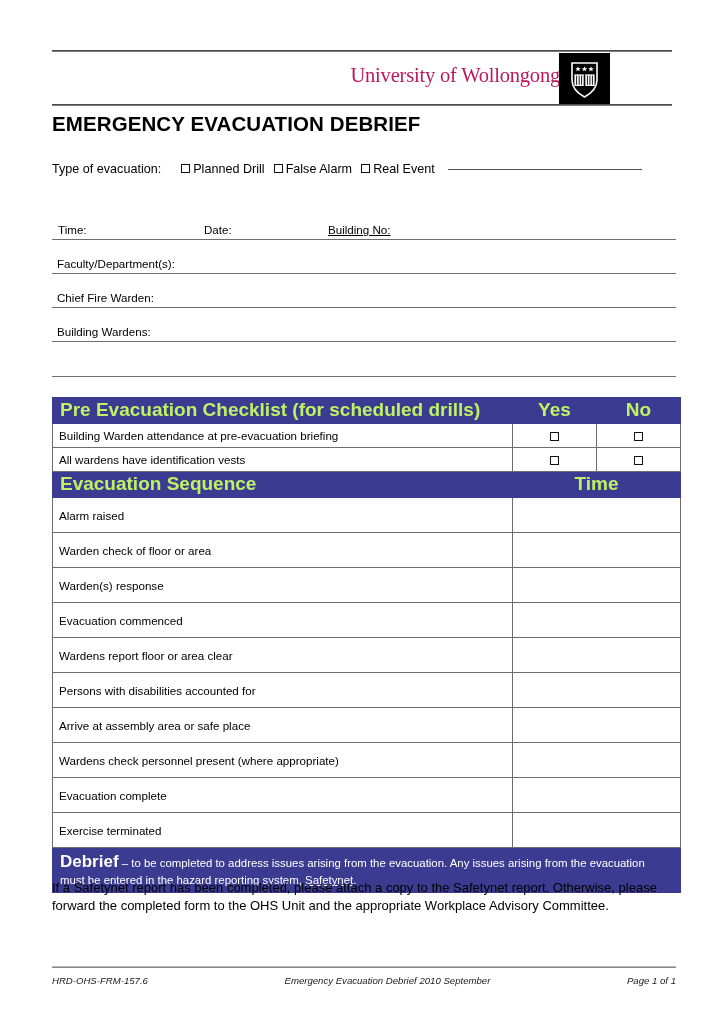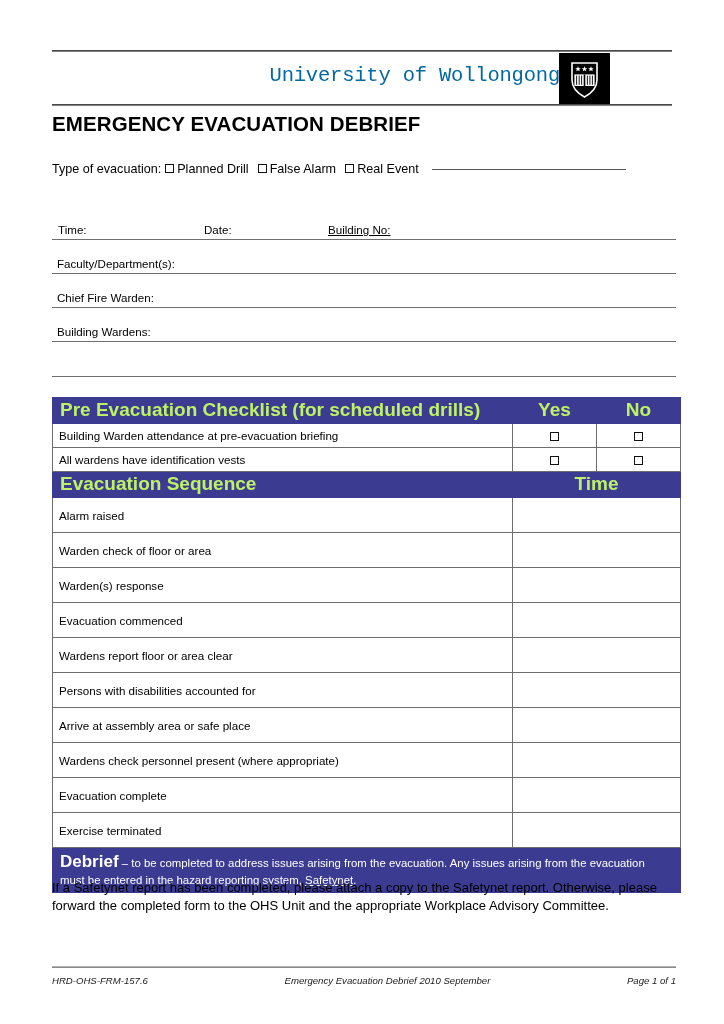--- a/index.html
+++ b/index.html
@@ -48,9 +48,9 @@
     font-size: 20.5px;
     font-weight: normal;
     letter-spacing: -0.2px;
-    color: #0369a1;
+    color: #be185d;
     white-space: nowrap;
-    font-family: Liberation Mono, monospace;
+    font-family: Liberation Serif, serif;
   }
   .uow-crest {
     position: absolute;

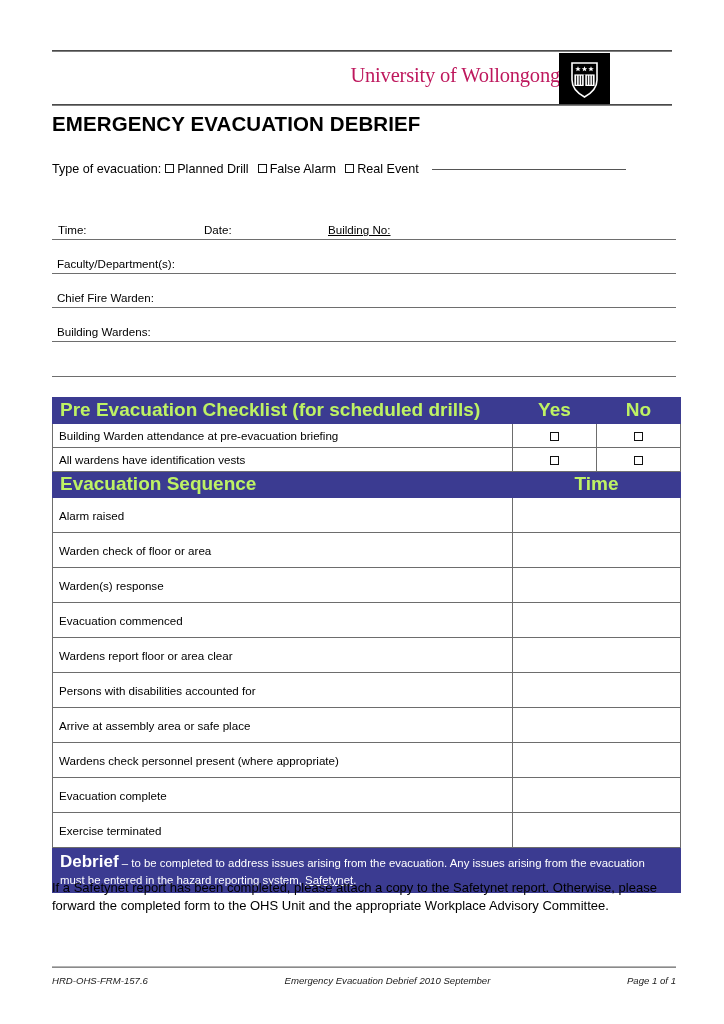--- a/index.html
+++ b/index.html
@@ -83,7 +83,7 @@
     display: flex;
     align-items: baseline;
   }
-  .evac-type .lbl { margin-right: 4px; }
+  .evac-type .lbl { margin-right: 20px; }
   .cbx {
     display: inline-block;
     width: 9px;

